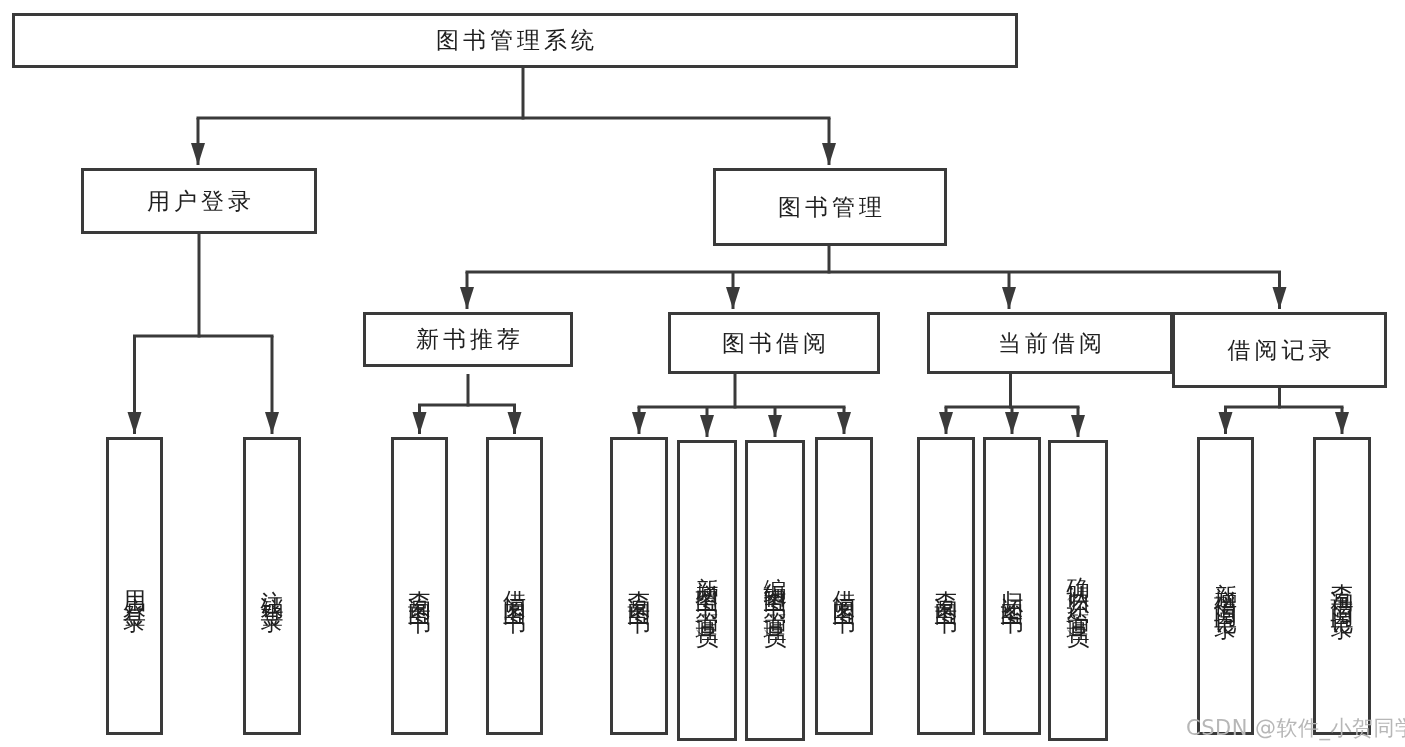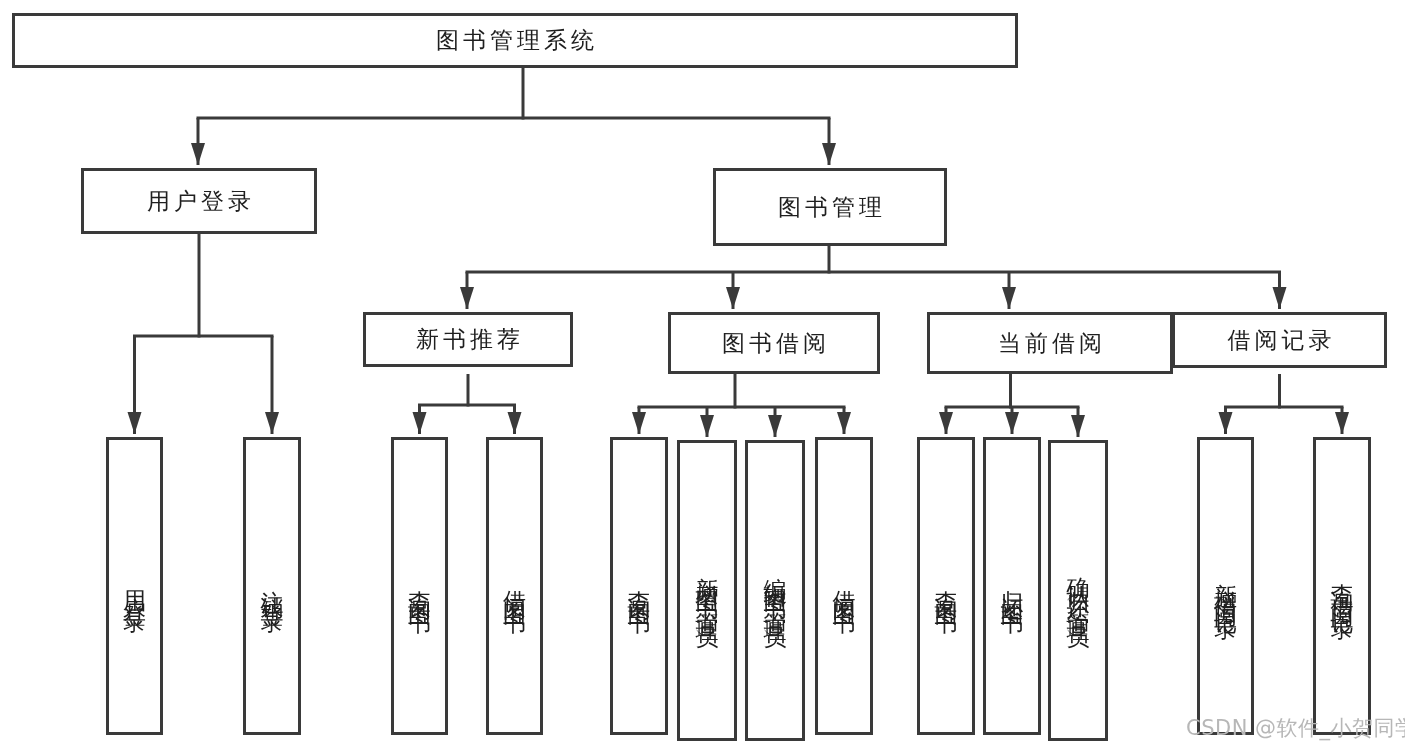--- a/index.html
+++ b/index.html
@@ -39,7 +39,7 @@
   .node.l3a   { left: 363px;  top: 312px; width: 210px;  height: 55px; }
   .node.l3b   { left: 629px;  top: 312px; width: 212px;  height: 62px; margin-left: 39px; }
   .node.l3c   { left: 903px;  top: 312px; width: 246px;  height: 62px; margin-left: 24px; }
-  .node.l3d   { left: 1172px; top: 312px; width: 215px;  height: 56px; }
+  .node.l3d   { left: 1172px; top: 312px; width: 215px;  height: 76px; }
   .leaf {
     position: absolute;
     top: 437px;

